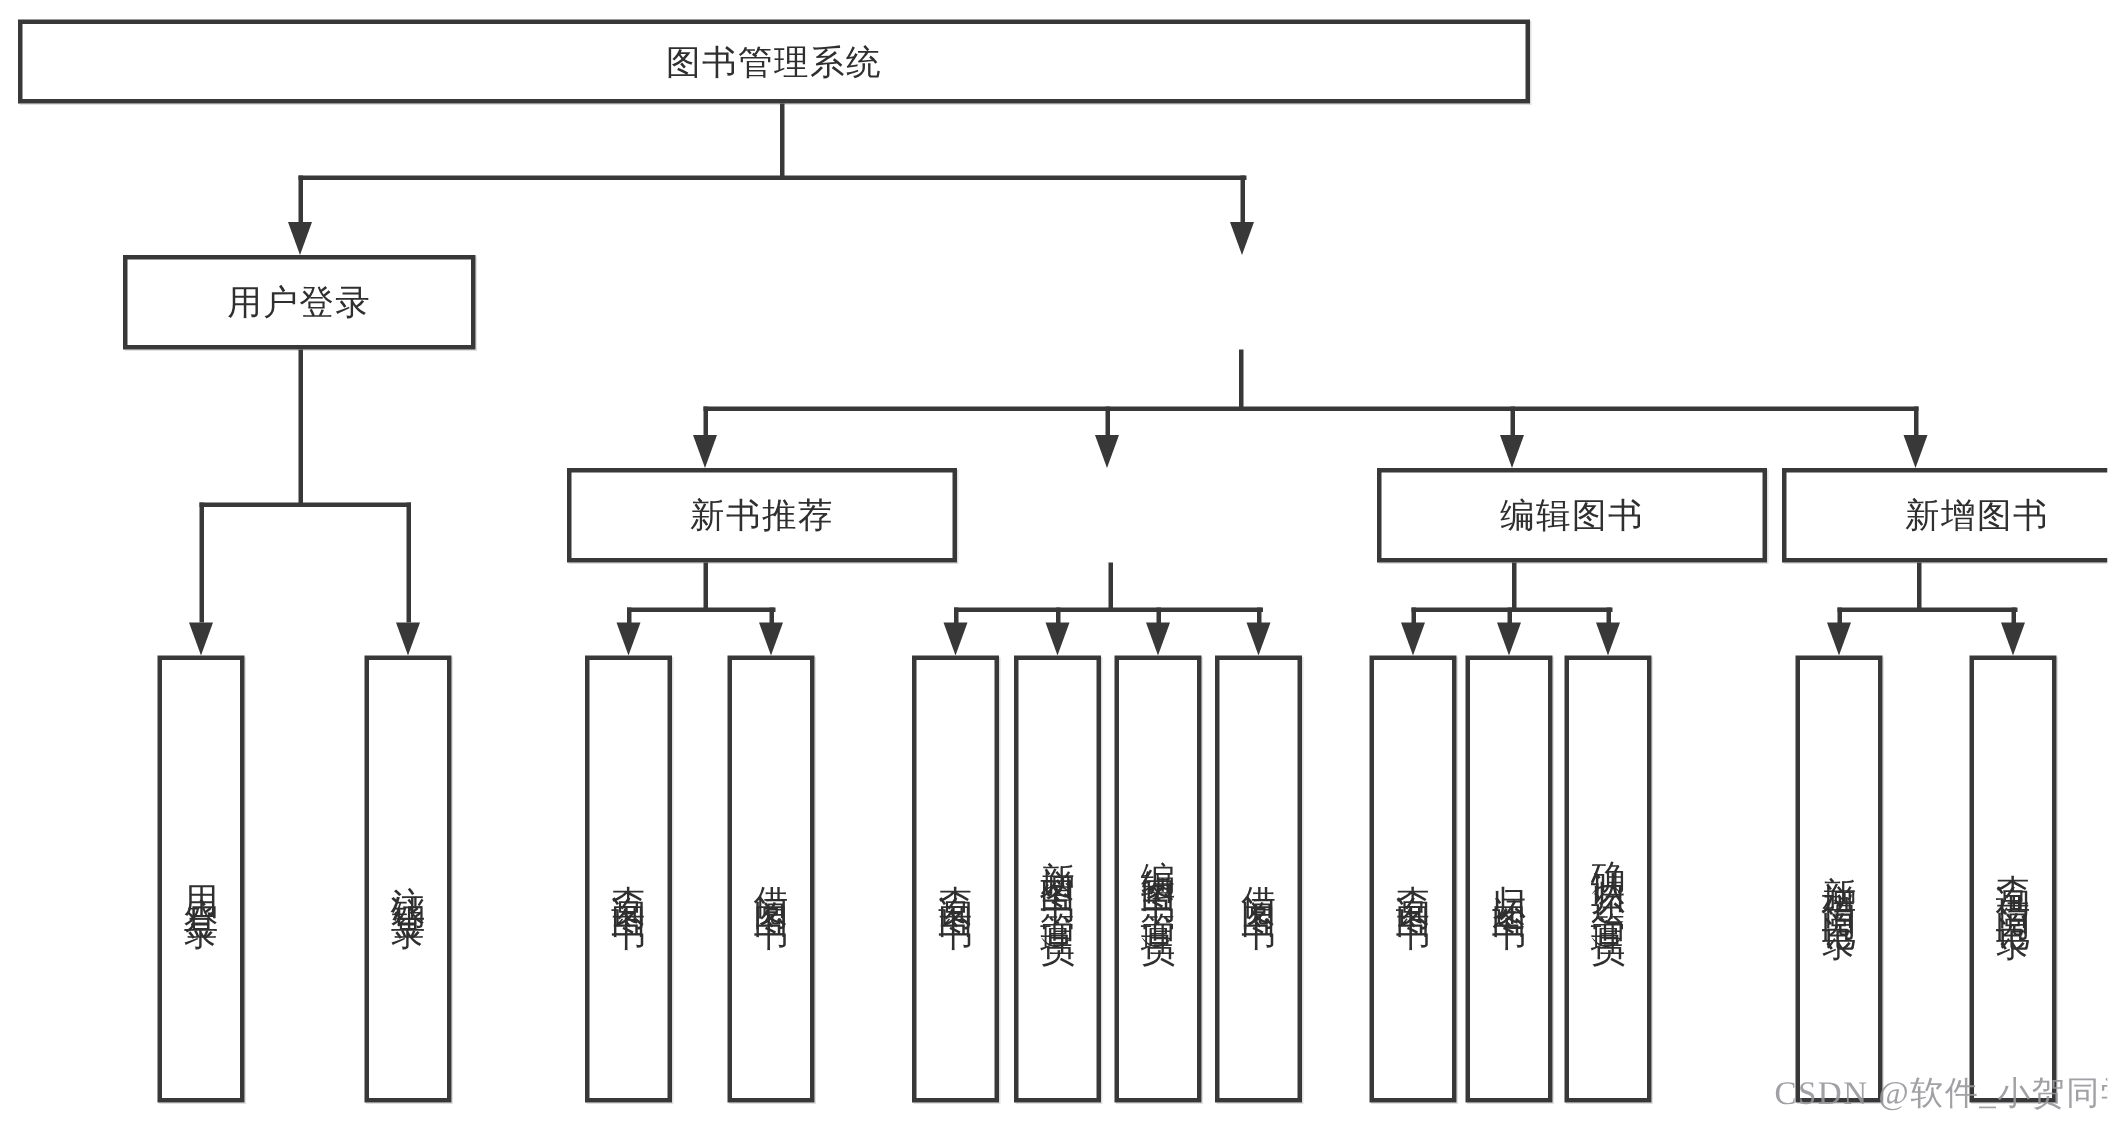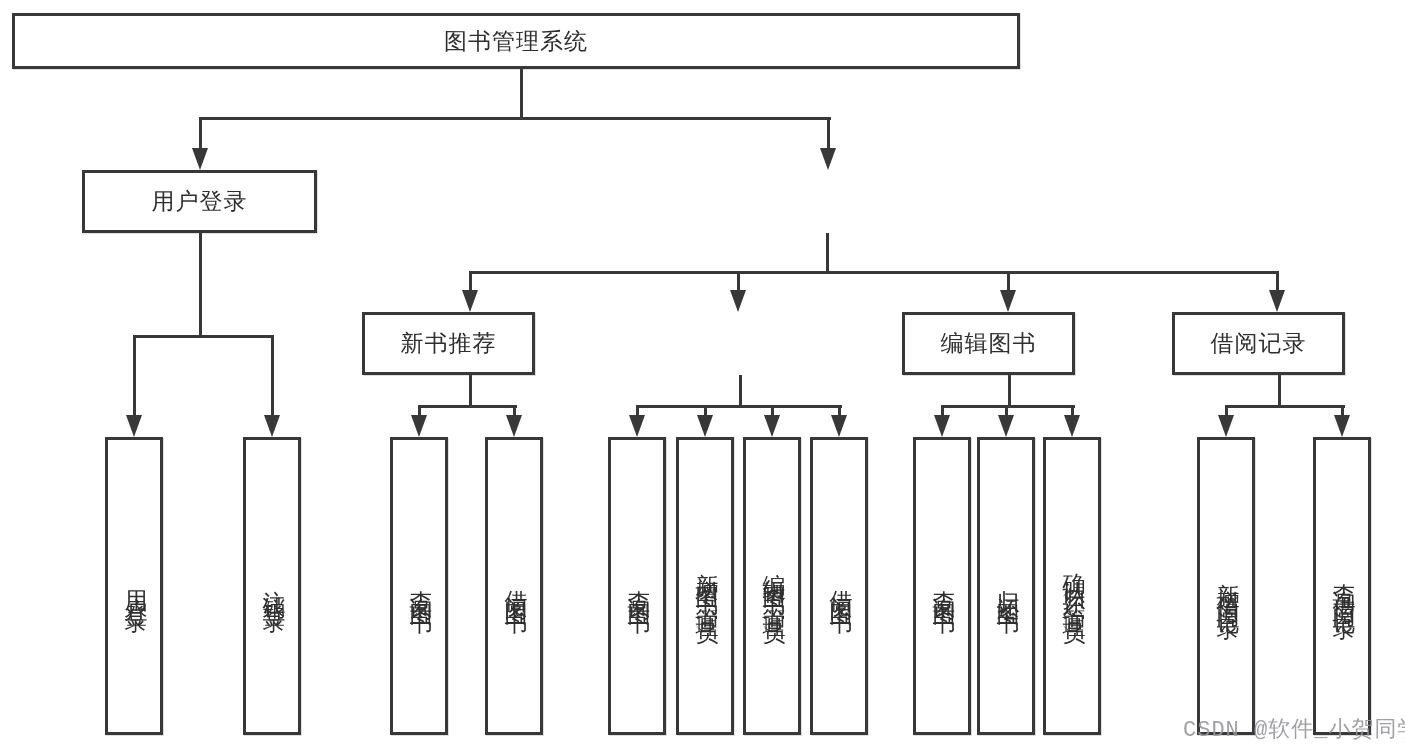--- a/index.html
+++ b/index.html
@@ -12,7 +12,7 @@
     position:relative;
     width:1405px;height:747px;
     background:var(--bg);
-    font-family:Liberation Mono, monospace;
+    font-family:Liberation Serif, serif;
     color:var(--text);
     overflow:hidden;
     text-align:right;

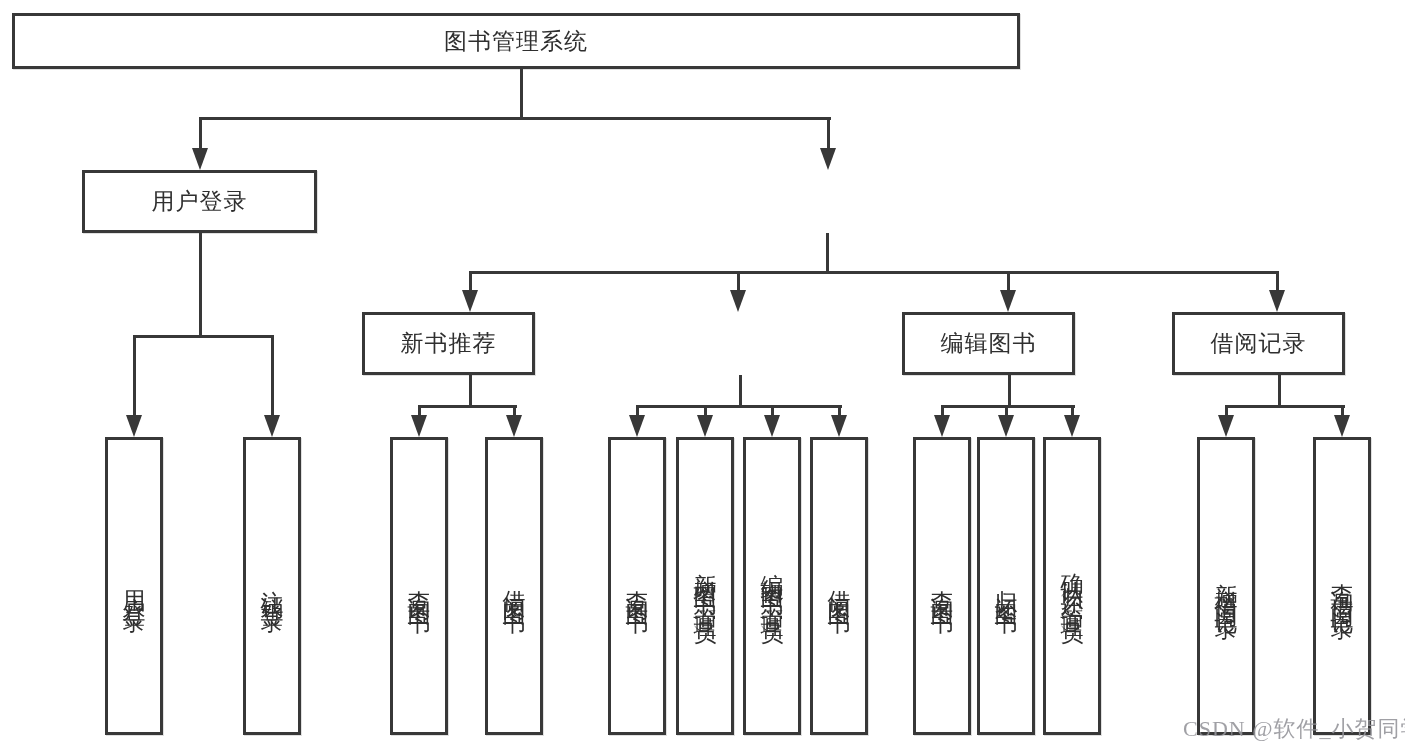--- a/index.html
+++ b/index.html
@@ -31,7 +31,7 @@
   }
   .root{left:12px;top:13px;width:1008px;height:56px;}
   .lvl2{top:170px;width:235px;height:63px;}
-  .lvl3{top:312px;width:173px;height:63px;}
+  .lvl3{top:312px;width:260px;height:63px;margin-left:16px;}
   .leaf{
     top:437px;width:58px;height:298px;
     writing-mode:vertical-rl;

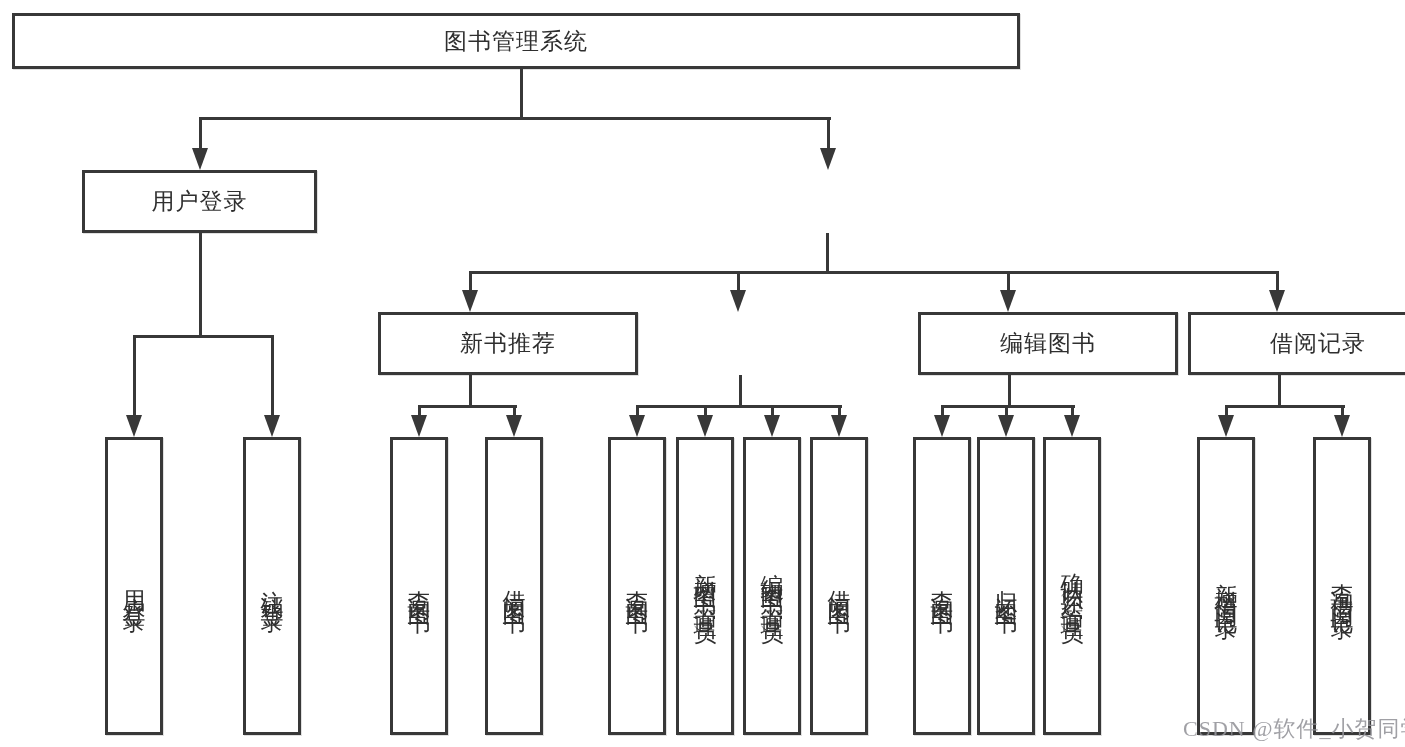--- a/index.html
+++ b/index.html
@@ -104,7 +104,7 @@
     <span>编辑图书</span>
   </div>
   <div class="box lvl3" style="left:1172px;">
-    <span>借阅记录</span>
+    <span>新增图书</span>
   </div>
 
   <div class="vline" style="left:469px;top:375px;height:33px;"></div>

